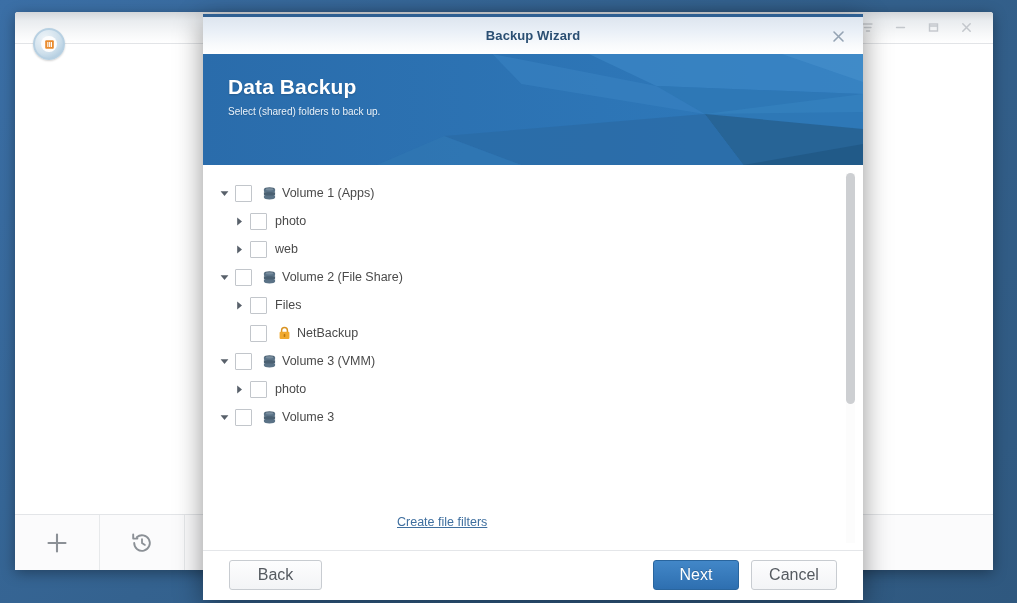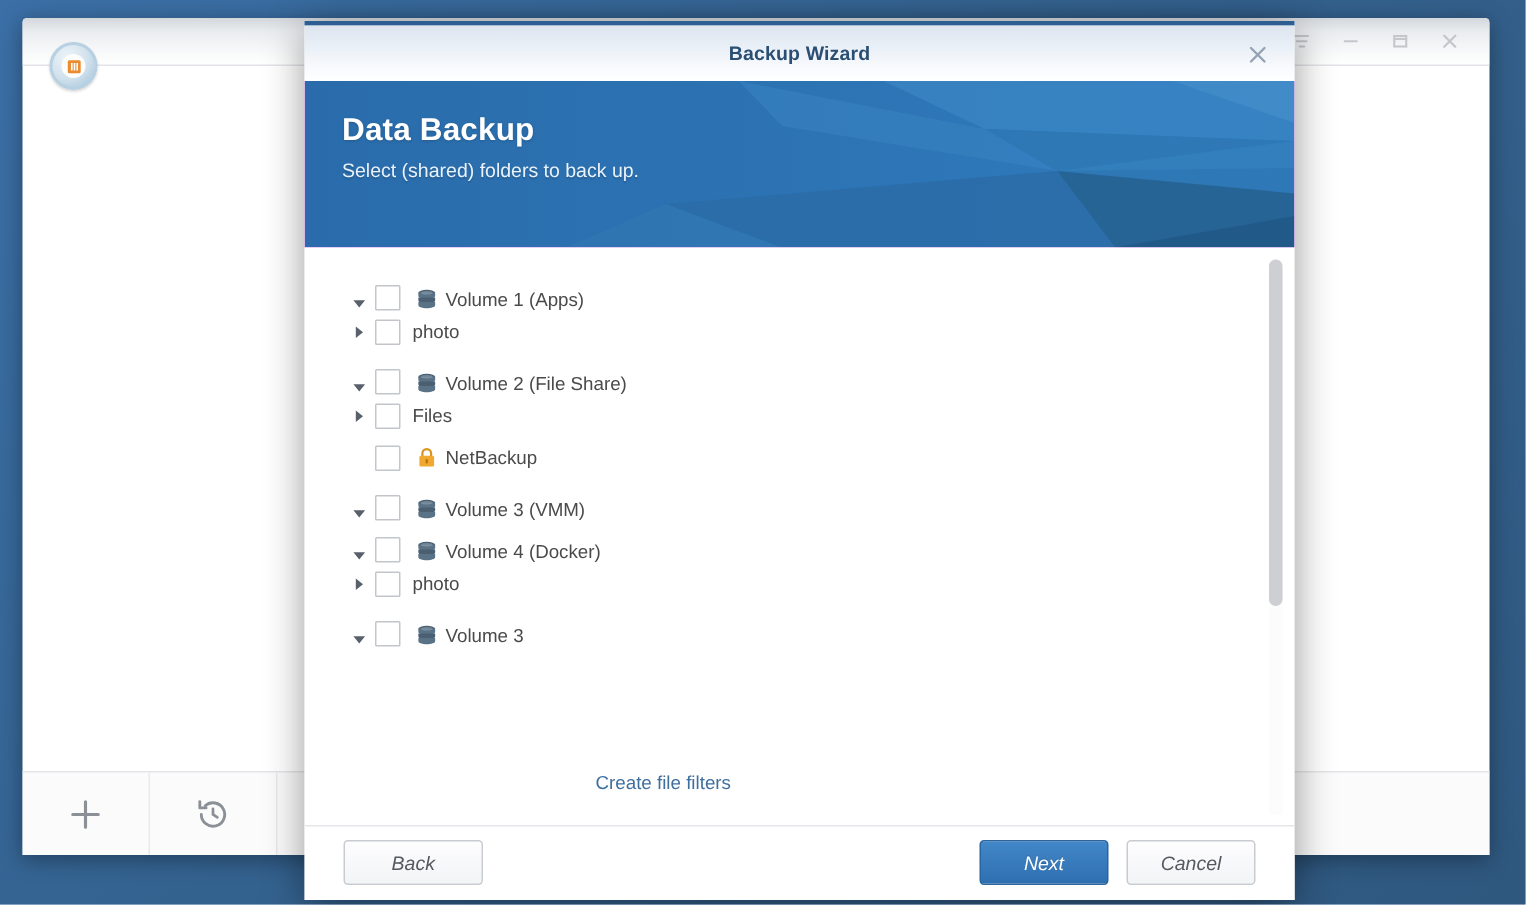--- a/index.html
+++ b/index.html
@@ -90,7 +90,7 @@
     text-shadow:0 1px 2px rgba(0,0,0,.18);
   }
   #banner p{
-    margin:7px 0 0 0;font-size:13px;color:#eaf2fa;font-weight:normal;
+    margin:7px 0 0 0;font-size:10px;color:#eaf2fa;font-weight:normal;
     text-shadow:0 1px 1px rgba(0,0,0,.15);
     text-align:right;
   }

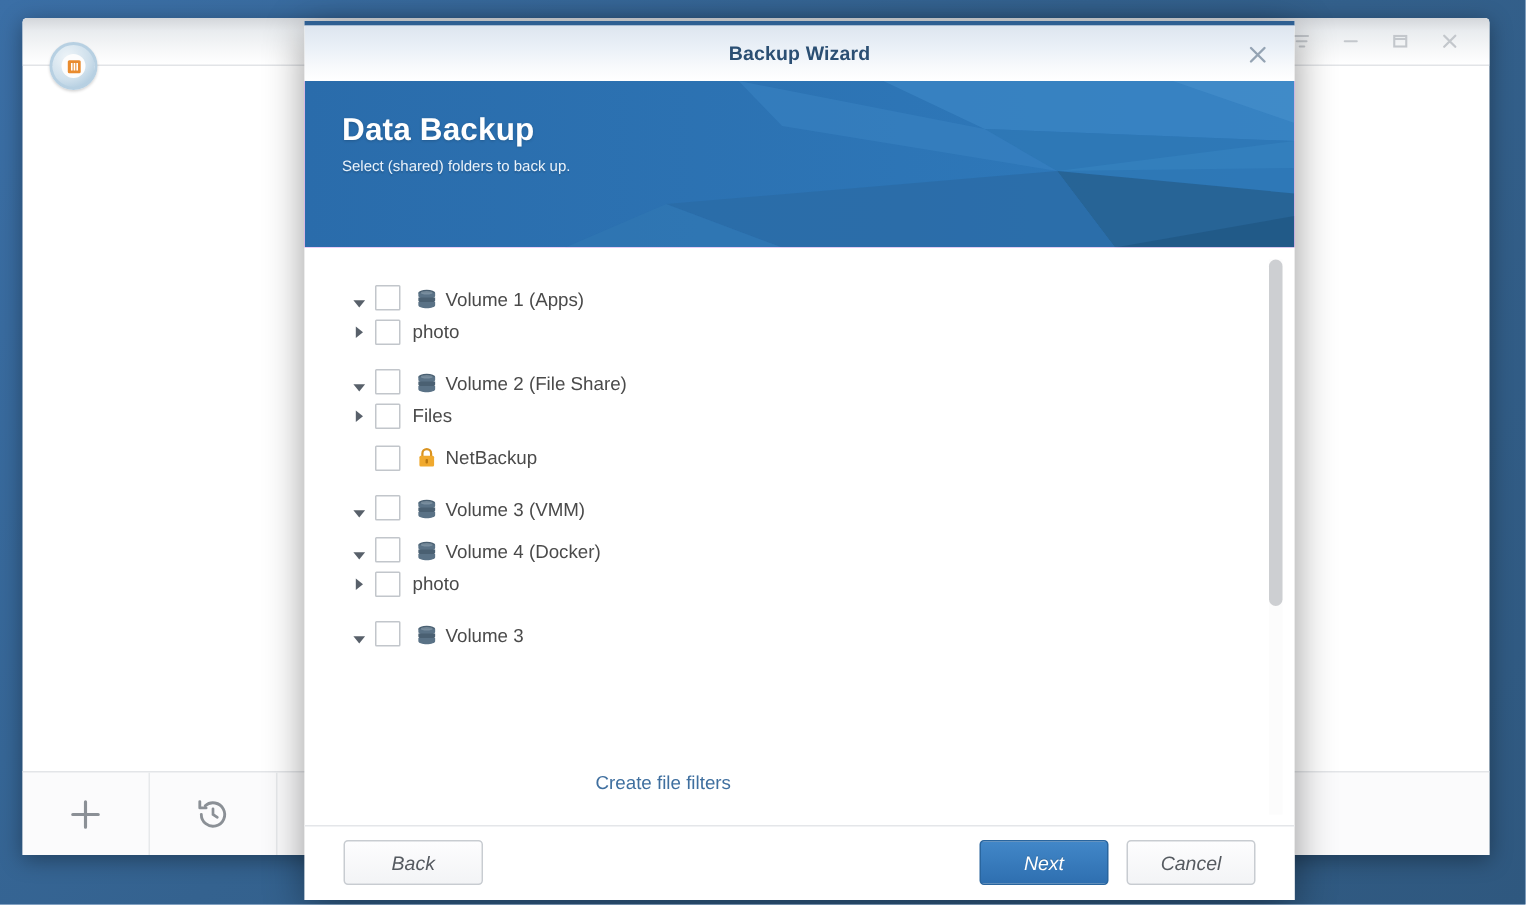--- a/index.html
+++ b/index.html
@@ -113,7 +113,7 @@
   .icon{width:18px;flex:0 0 auto;display:flex;align-items:center;justify-content:center;margin-right:4px;}
   .icon svg{display:block;}
   .label{white-space:nowrap;}
-  .row.lvl1{padding-left:25px;align-items:flex-end;}
+  .row.lvl1{padding-left:10px;}
   .row.lvl2{}
   #createfilters{
     position:absolute;left:194px;bottom:22px;font-size:12.5px;color:#3f6f9f;

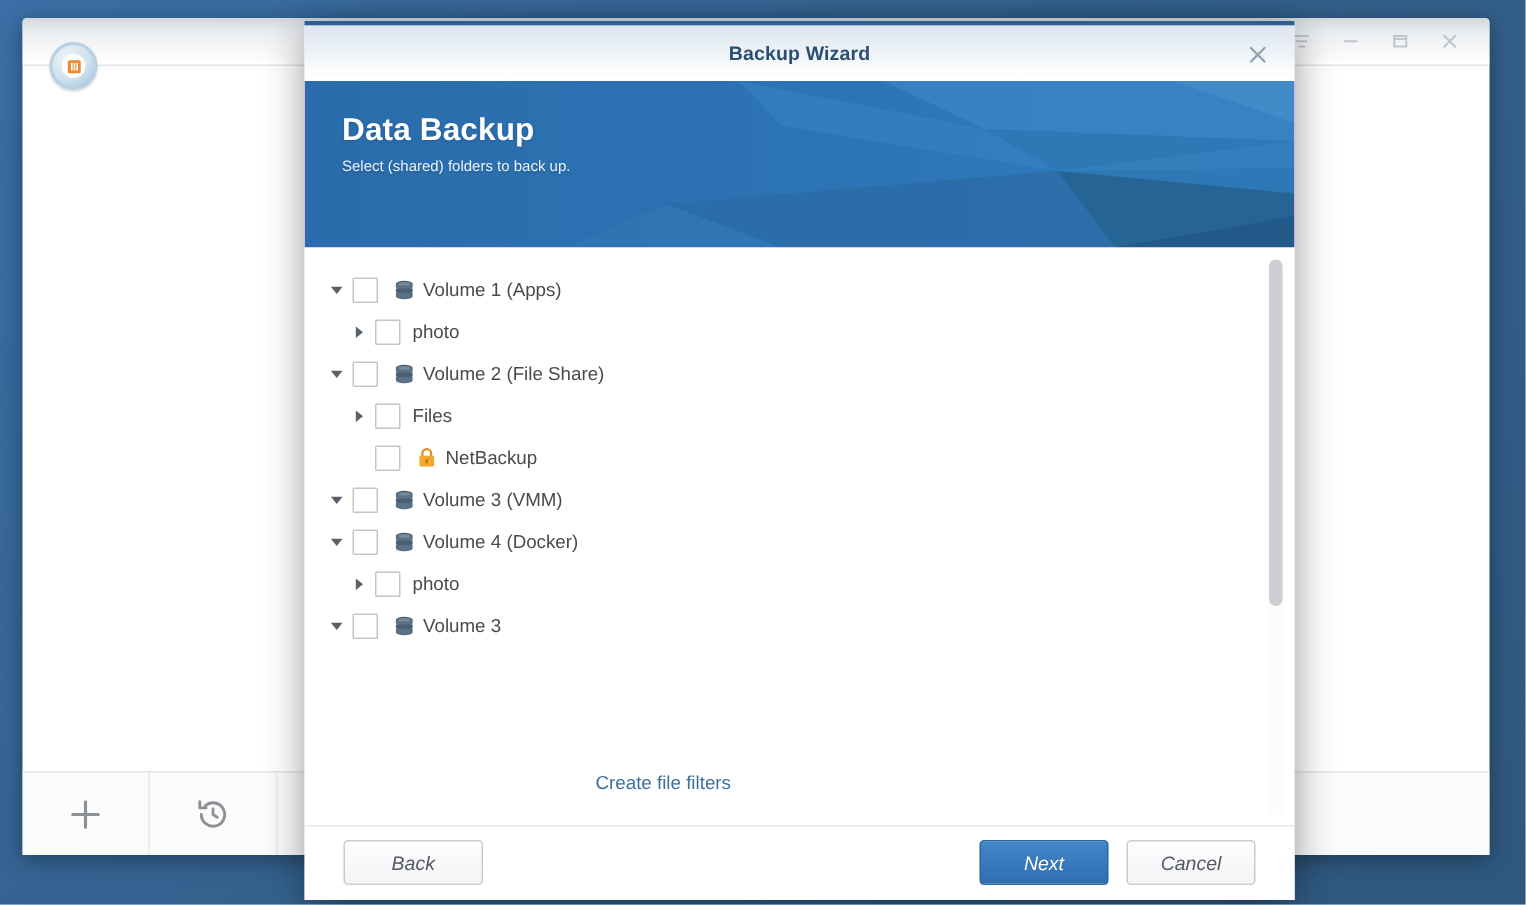--- a/index.html
+++ b/index.html
@@ -279,6 +279,15 @@
           <span class="cb"></span>
           <span class="label">photo</span>
         </div>
+        <div class="row lvl2">
+          <span class="arrow">
+            <svg width="9" height="9" viewBox="0 0 9 9">
+              <path d="M2.2 0.6v7.8L7 4.5z" fill="#58606a"></path>
+            </svg>
+          </span>
+          <span class="cb"></span>
+          <span class="label">web</span>
+        </div>
         <div class="row lvl1">
           <span class="arrow">
             <svg width="9" height="9" viewBox="0 0 9 9">

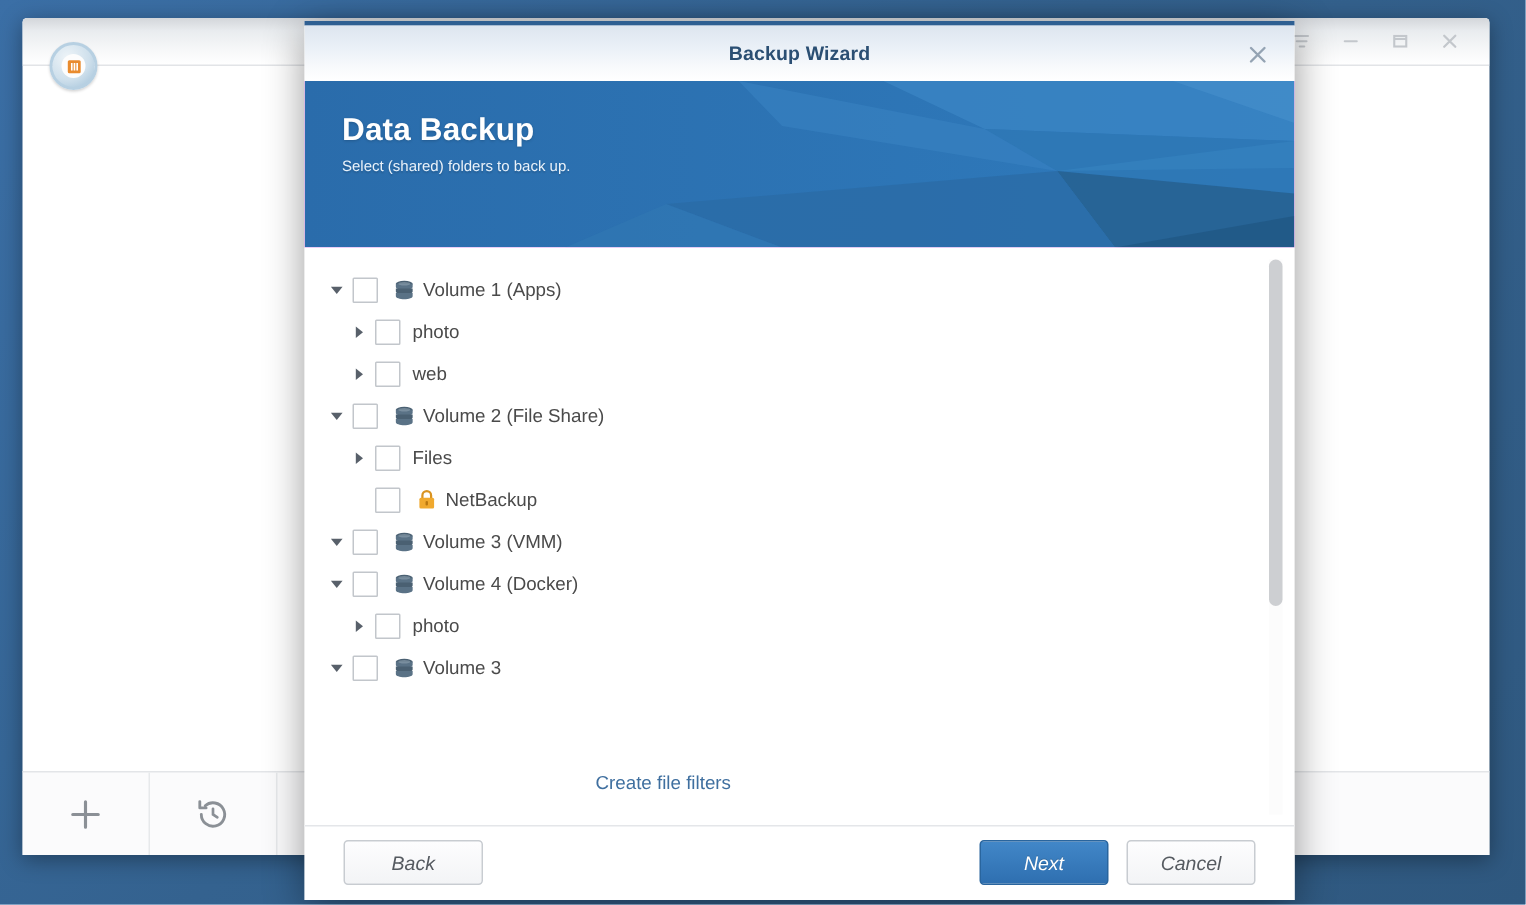--- a/index.html
+++ b/index.html
@@ -345,6 +345,15 @@
           </span>
           <span class="label">Volume 3 (VMM)</span>
         </div>
+        <div class="row lvl2">
+          <span class="arrow">
+            <svg width="9" height="9" viewBox="0 0 9 9">
+              <path d="M2.2 0.6v7.8L7 4.5z" fill="#58606a"></path>
+            </svg>
+          </span>
+          <span class="cb"></span>
+          <span class="label">photo</span>
+        </div>
         <div class="row lvl1">
           <span class="arrow">
             <svg width="9" height="9" viewBox="0 0 9 9">
@@ -361,33 +370,6 @@
               <ellipse cx="7.5" cy="3.2" rx="4" ry="1.2" fill="#93a6b4" opacity=".55"></ellipse>
             </svg>
           </span>
-          <span class="label">Volume 4 (Docker)</span>
-        </div>
-        <div class="row lvl2">
-          <span class="arrow">
-            <svg width="9" height="9" viewBox="0 0 9 9">
-              <path d="M2.2 0.6v7.8L7 4.5z" fill="#58606a"></path>
-            </svg>
-          </span>
-          <span class="cb"></span>
-          <span class="label">photo</span>
-        </div>
-        <div class="row lvl1">
-          <span class="arrow">
-            <svg width="9" height="9" viewBox="0 0 9 9">
-              <path d="M0.6 2.2h7.8L4.5 7z" fill="#58606a"></path>
-            </svg>
-          </span>
-          <span class="cb"></span>
-          <span class="icon">
-            <svg width="15" height="15" viewBox="0 0 15 15">
-              <ellipse cx="7.5" cy="3.2" rx="5.6" ry="2" fill="#4a6072"></ellipse>
-              <path d="M1.9 3.2v2.1c0 1.1 2.5 2 5.6 2s5.6-.9 5.6-2V3.2z" fill="#5a7286"></path>
-              <path d="M1.9 6.3v2.1c0 1.1 2.5 2 5.6 2s5.6-.9 5.6-2V6.3z" fill="#4a6072"></path>
-              <path d="M1.9 9.4v2.1c0 1.1 2.5 2 5.6 2s5.6-.9 5.6-2V9.4z" fill="#5a7286"></path>
-              <ellipse cx="7.5" cy="3.2" rx="4" ry="1.2" fill="#93a6b4" opacity=".55"></ellipse>
-            </svg>
-          </span>
           <span class="label">Volume 3</span>
         </div>
       </div>

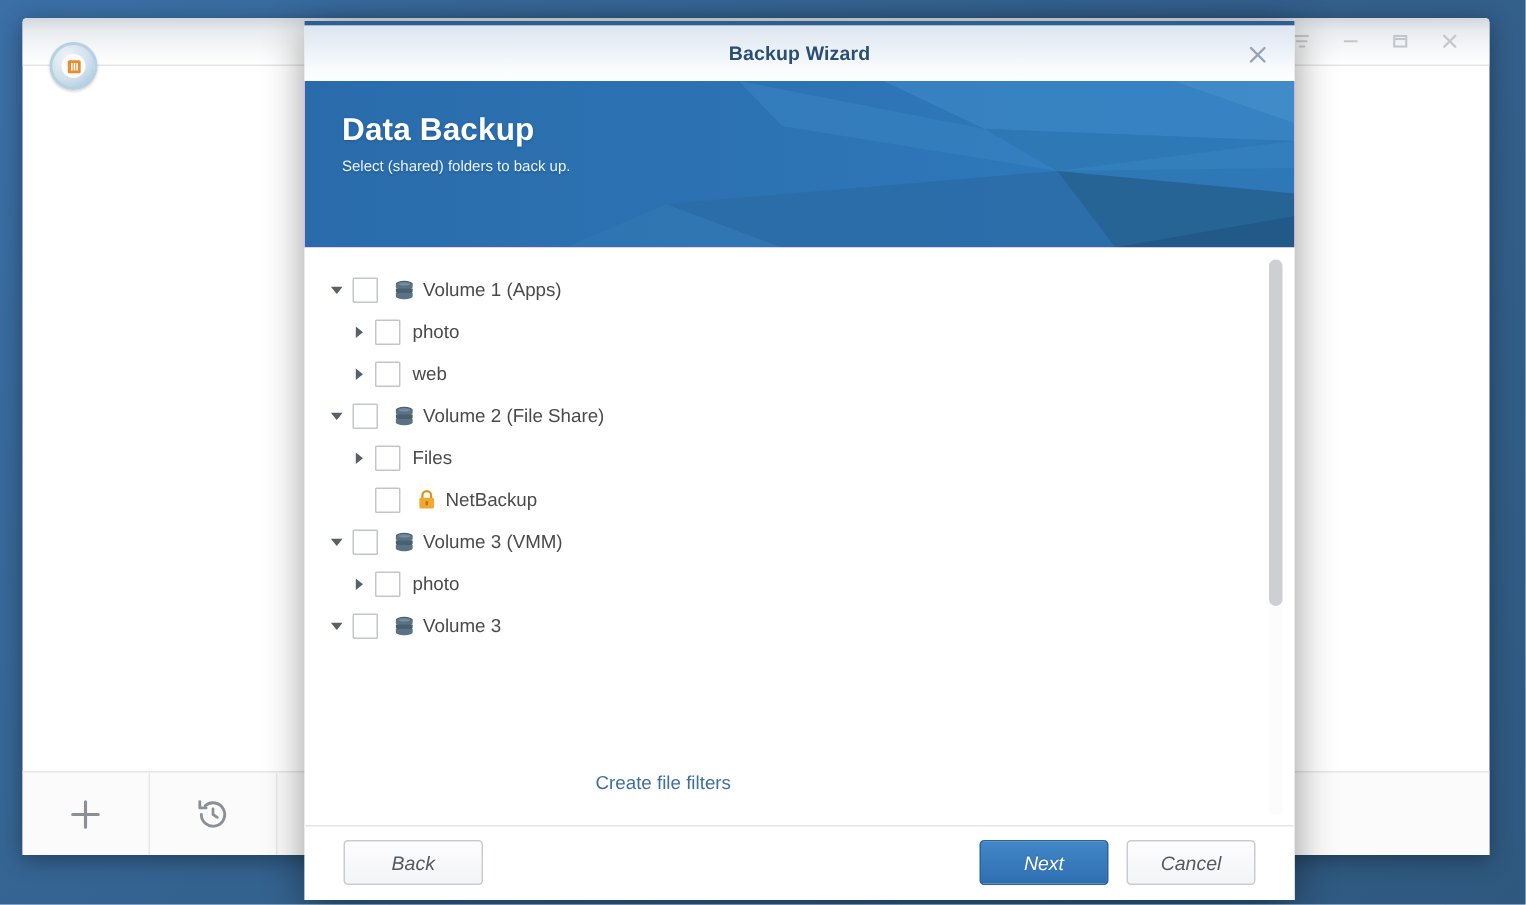--- a/index.html
+++ b/index.html
@@ -117,7 +117,7 @@
   .row.lvl2{}
   #createfilters{
     position:absolute;left:194px;bottom:22px;font-size:12.5px;color:#3f6f9f;
-    cursor:pointer;
+    text-decoration:underline;cursor:pointer;
   }
   
   #sb-track{

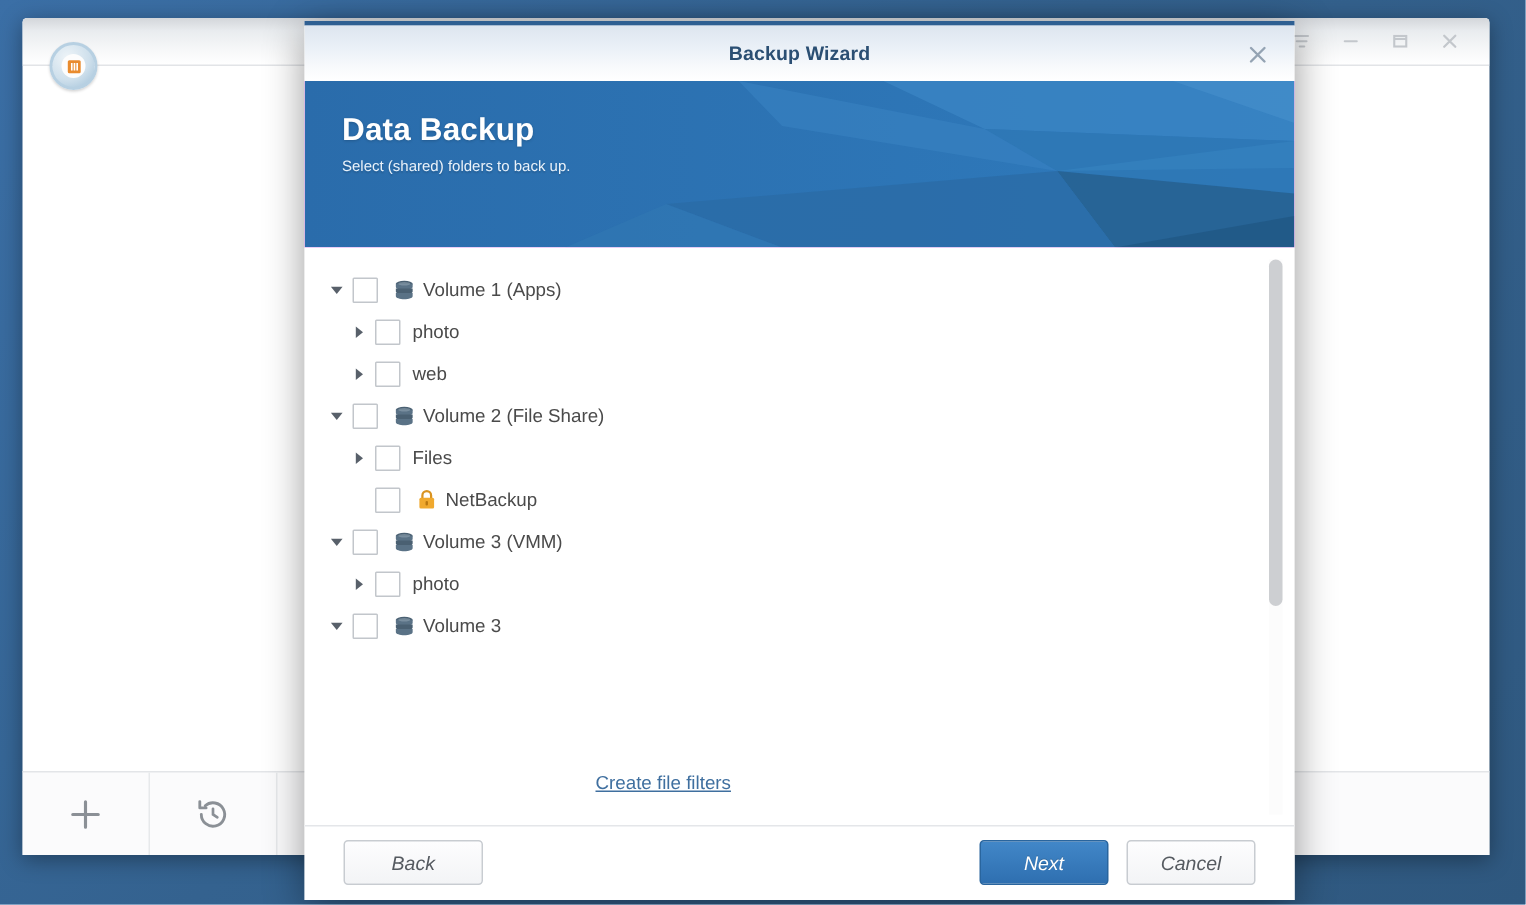--- a/index.html
+++ b/index.html
@@ -141,12 +141,11 @@
     border-top:1px solid #e4e6e9;
   }
   .btn{
-    position:absolute;top:9px;height:28px;border-radius:3px;font-size:13px;
+    position:absolute;top:9px;height:28px;border-radius:3px;font-size:16px;
     display:flex;align-items:center;justify-content:center;cursor:pointer;
     border:1px solid #c8ccd1;
     background:linear-gradient(to bottom,#fdfdfe 0%,#f3f4f6 100%);
     color:#555a60;
-    font-style:italic;
   }
   #btn-back{left:26px;width:91px;}
   #btn-cancel{right:26px;width:84px;}

